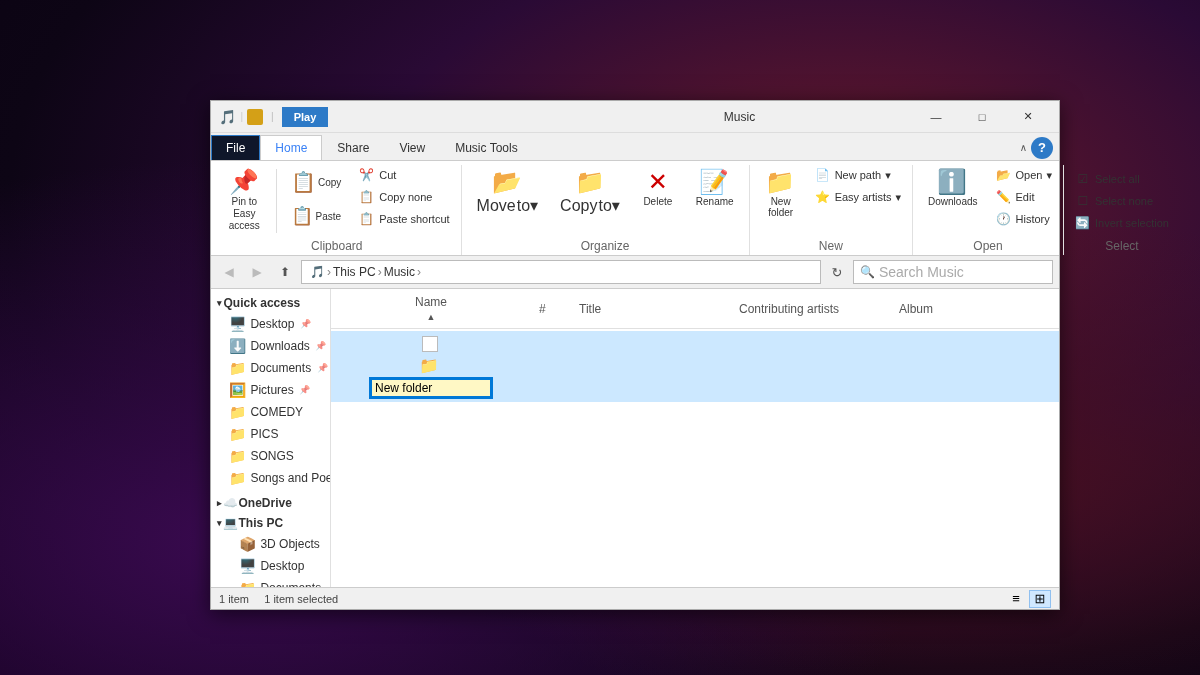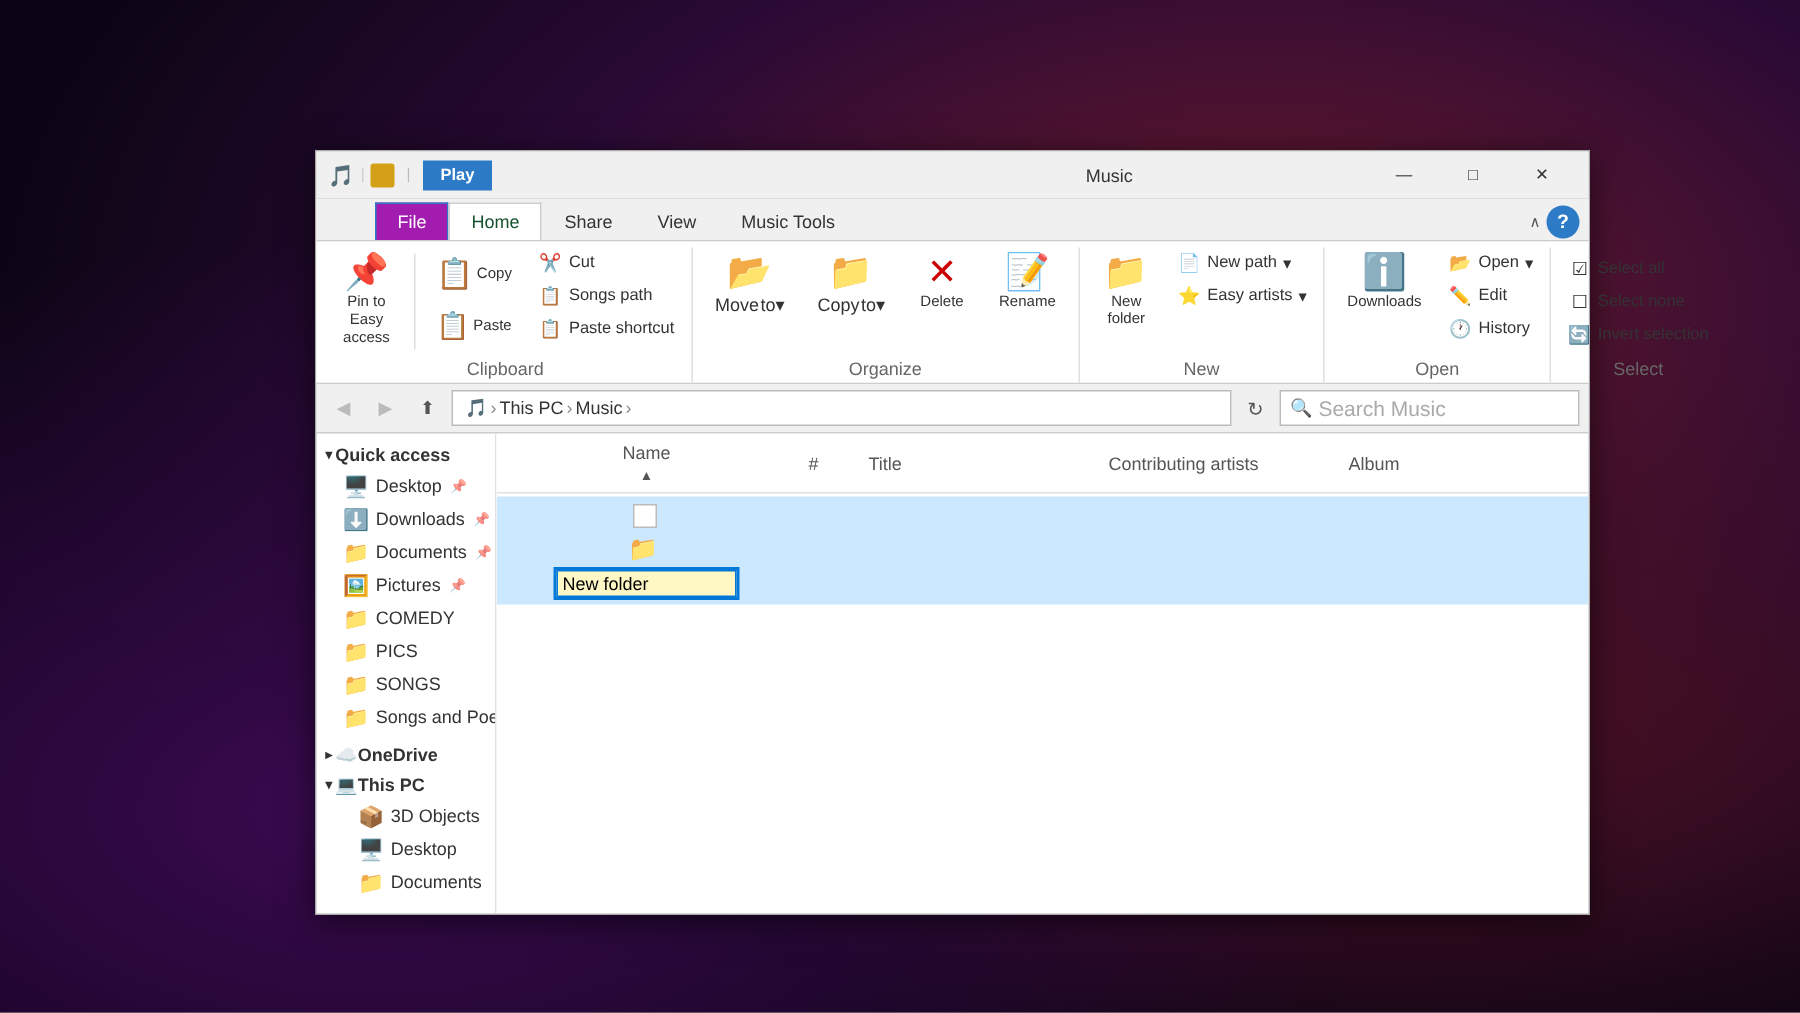--- a/index.html
+++ b/index.html
@@ -140,10 +140,9 @@
       color: #14532d;
     }
     .ribbon-tab.file-tab {
-      background: #a21caf;
+      background: #0f172a;
       color: white;
       border-color: #2d7ac7;
-      margin-left: 39px;
     }
     .ribbon-content {
       display: flex;

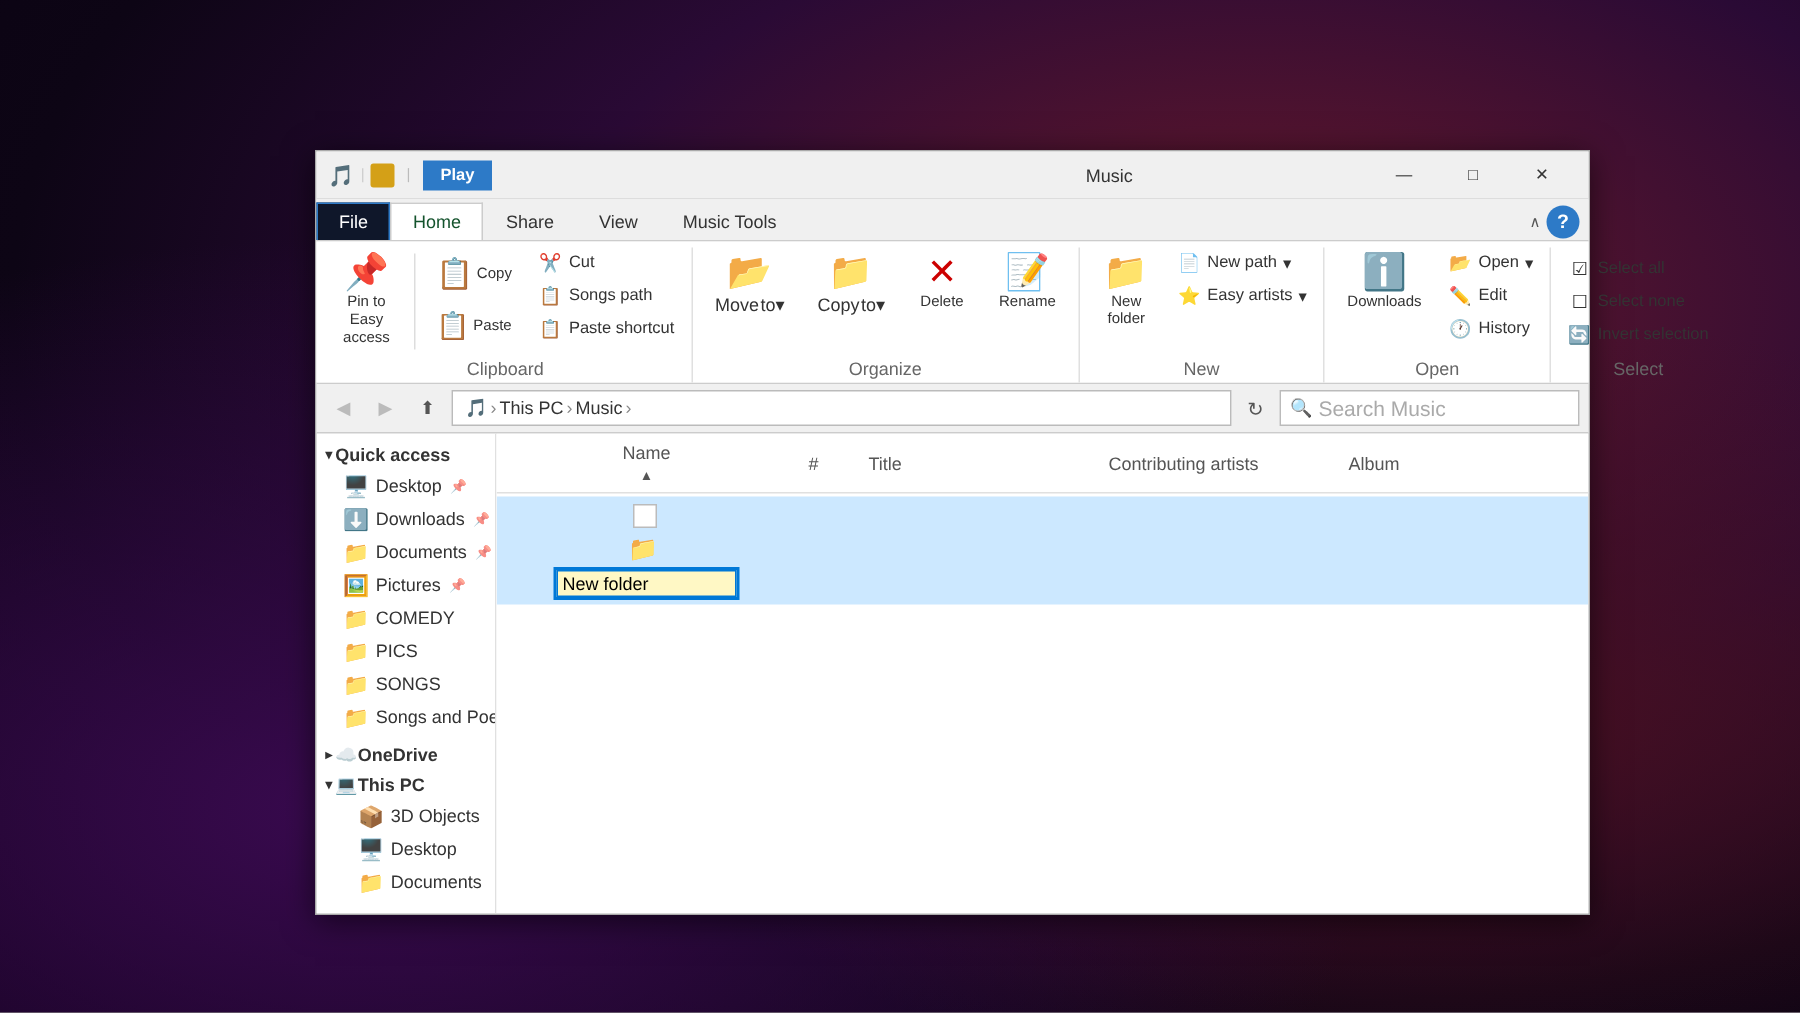--- a/index.html
+++ b/index.html
@@ -137,7 +137,7 @@
       background: white;
       border-color: #ccc;
       border-bottom-color: white;
-      color: #14532d;
+      color: #3b82f6;
     }
     .ribbon-tab.file-tab {
       background: #0f172a;

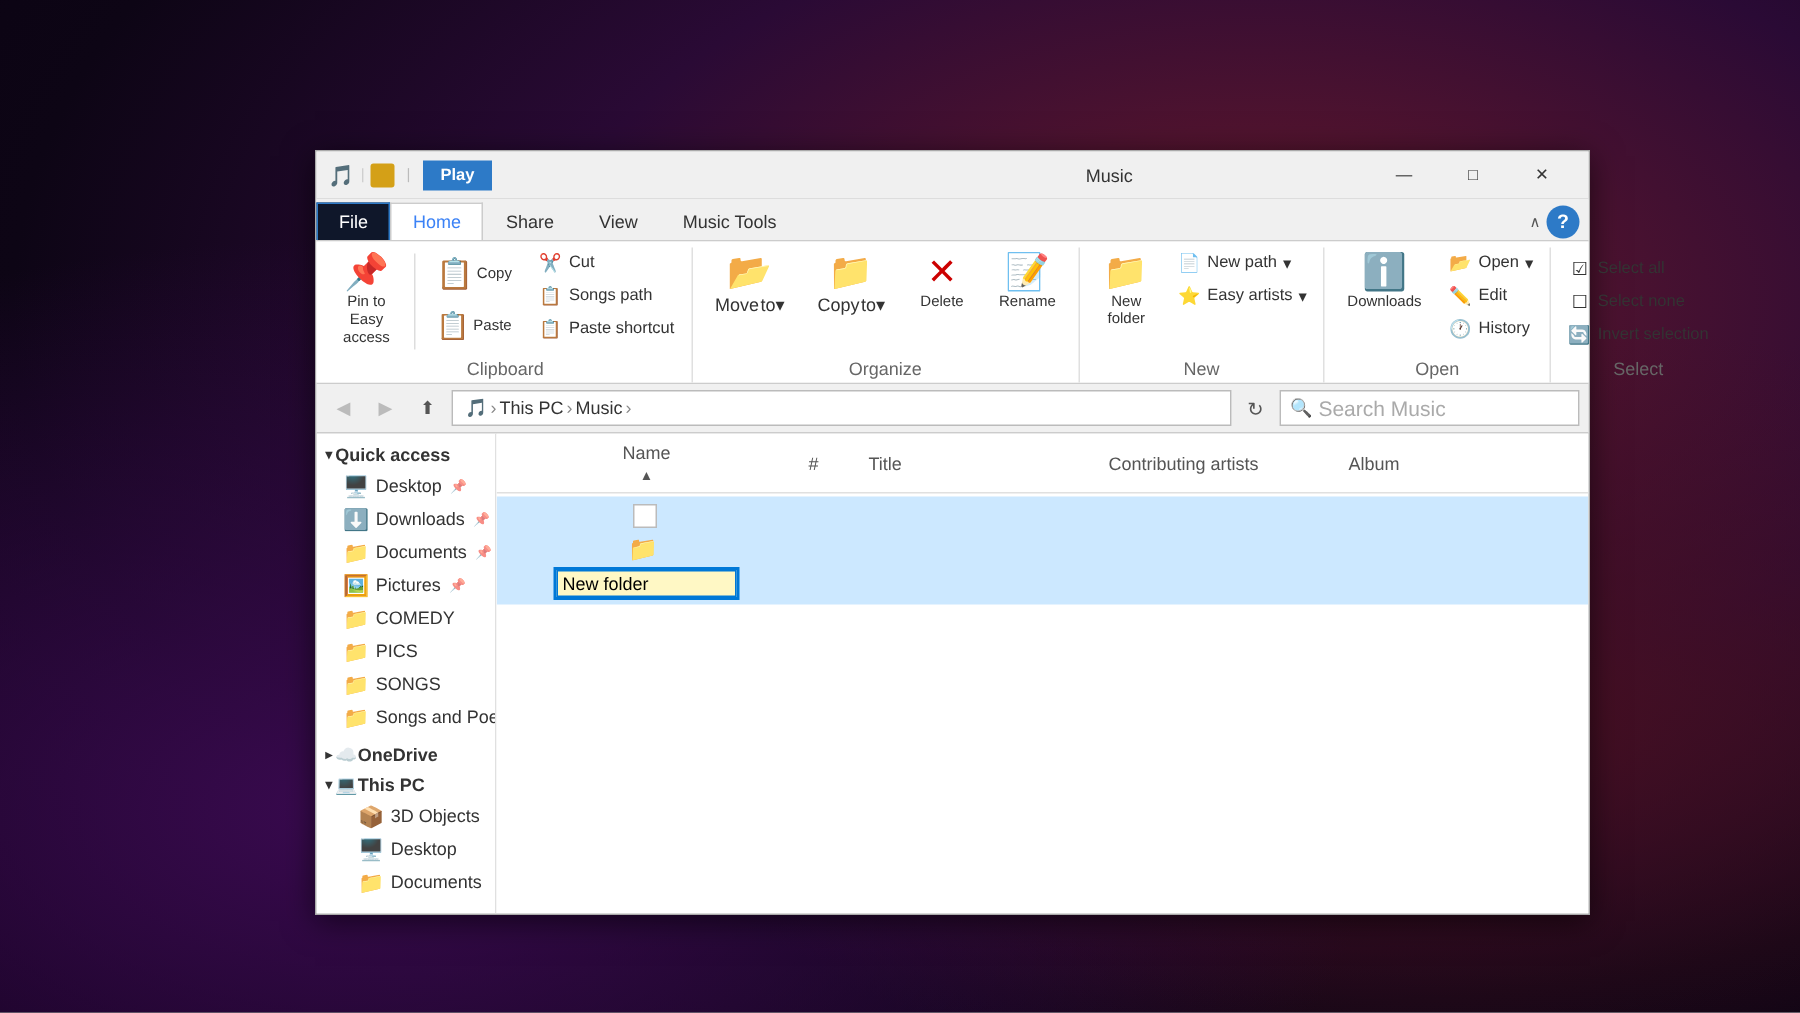--- a/index.html
+++ b/index.html
@@ -511,7 +511,7 @@
             </div>
             <div class="ribbon-btn-small">
               <span class="small-icon">📋</span>
-              <span>Songs path</span>
+              <span>Copy none</span>
             </div>
             <div class="ribbon-btn-small">
               <span class="small-icon">📋</span>

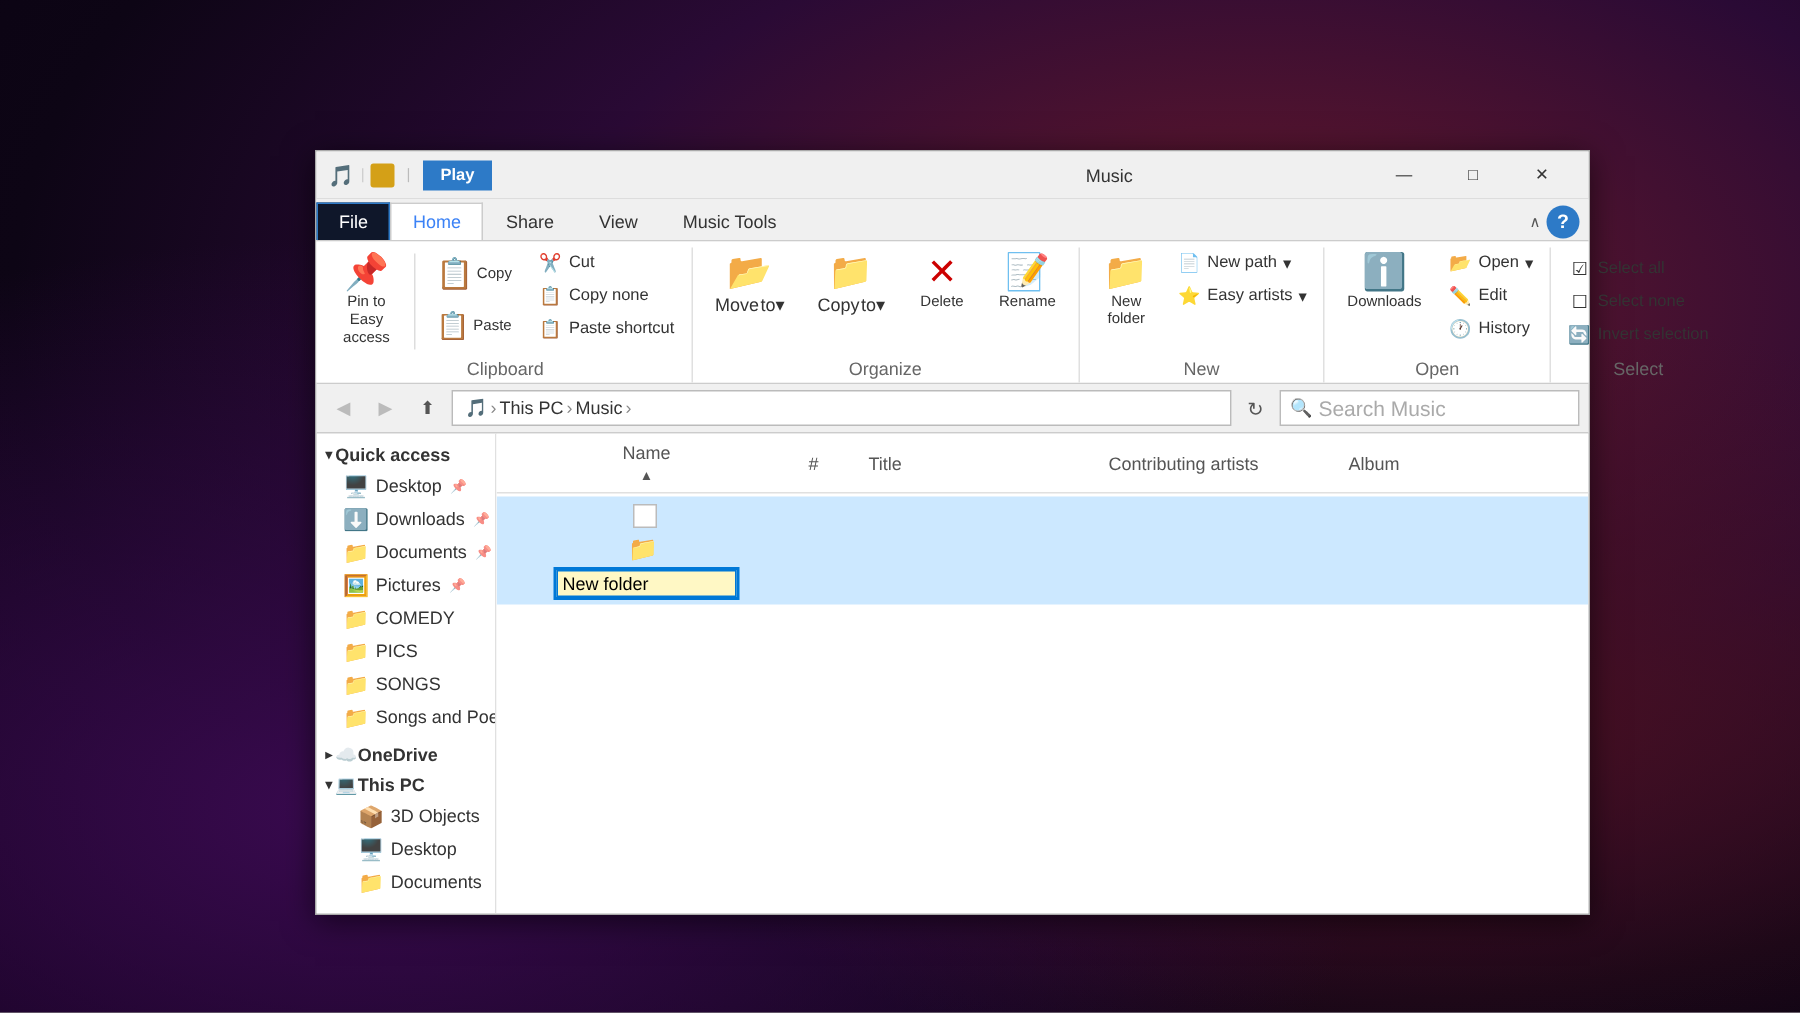--- a/index.html
+++ b/index.html
@@ -426,7 +426,7 @@
     .ribbon-btn-drop {
       display: flex;
       align-items: center;
-      font-size: 12px;
+      font-size: 16px;
       gap: 1px;
     }
 

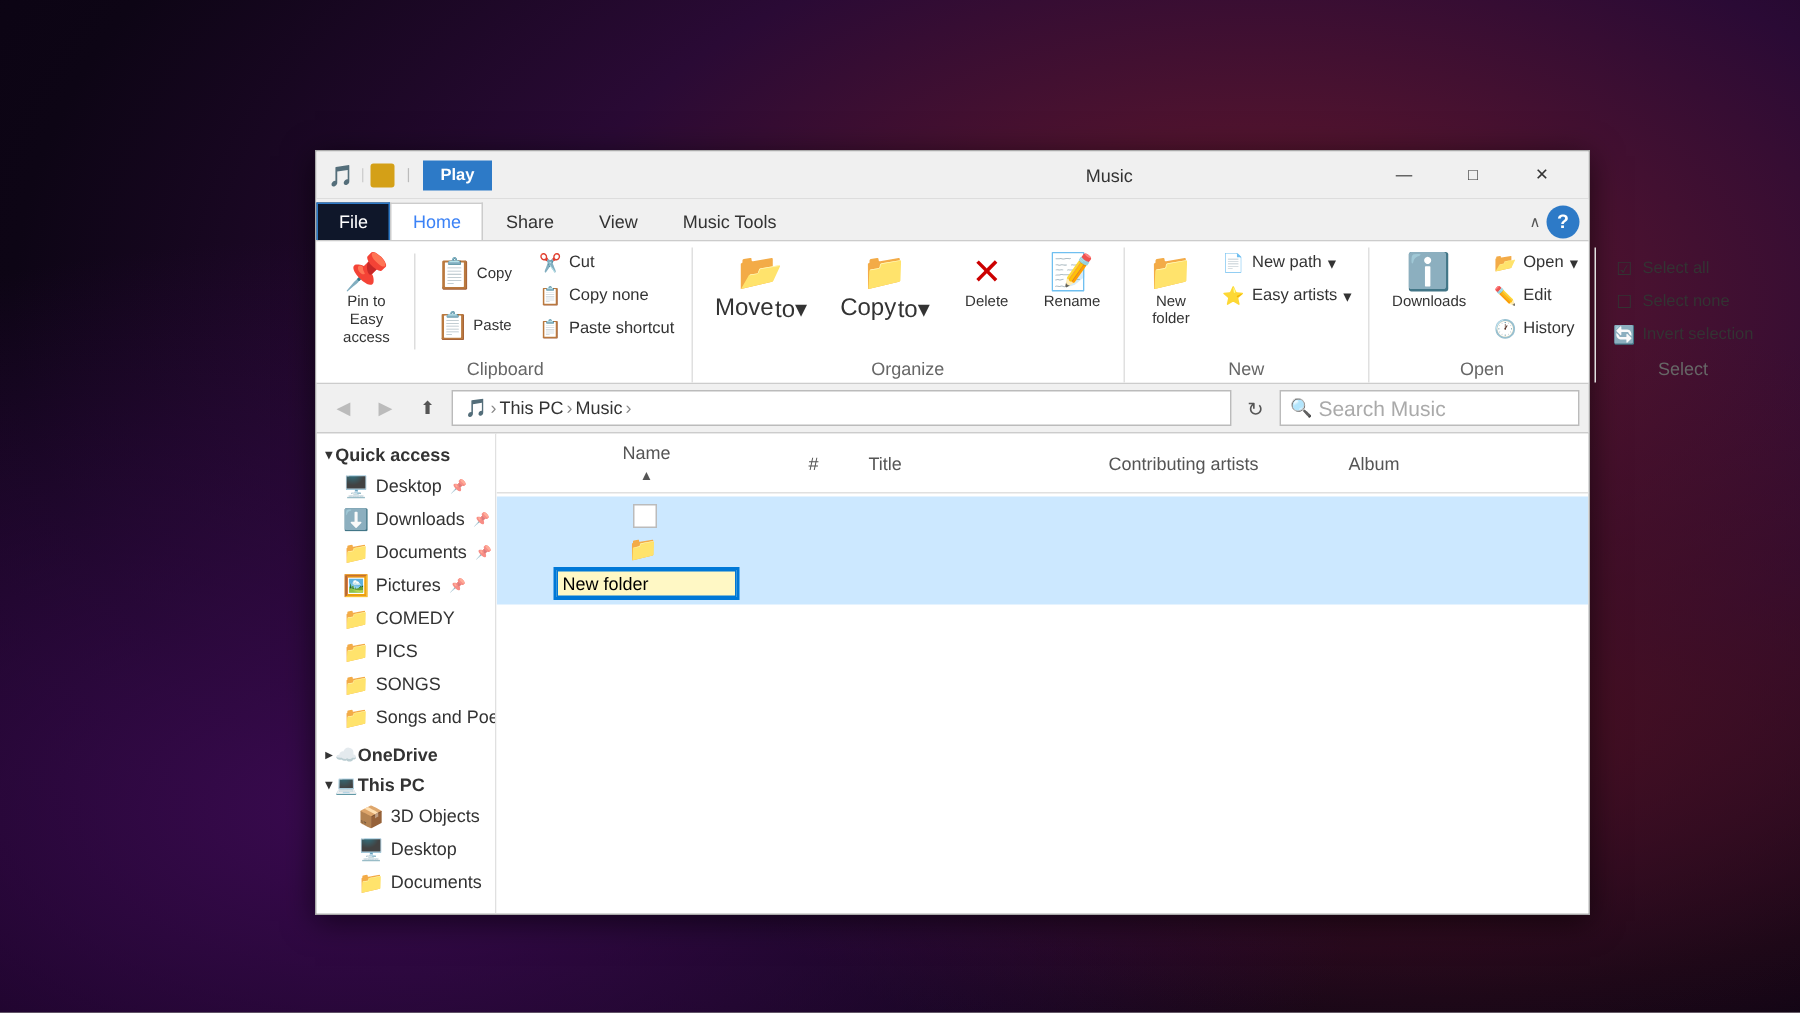--- a/index.html
+++ b/index.html
@@ -743,6 +743,17 @@
     </div>
   </div>
 
+  <div class="status-bar">
+    <span>
+      <span>1 item</span>
+      &nbsp;&nbsp;&nbsp;
+      <span>1 item selected</span>
+    </span>
+    <div class="status-right">
+      <button class="view-btn">≡</button>
+      <button class="view-btn active">⊞</button>
+    </div>
+  </div>
 </div>
 
 </body></html>

